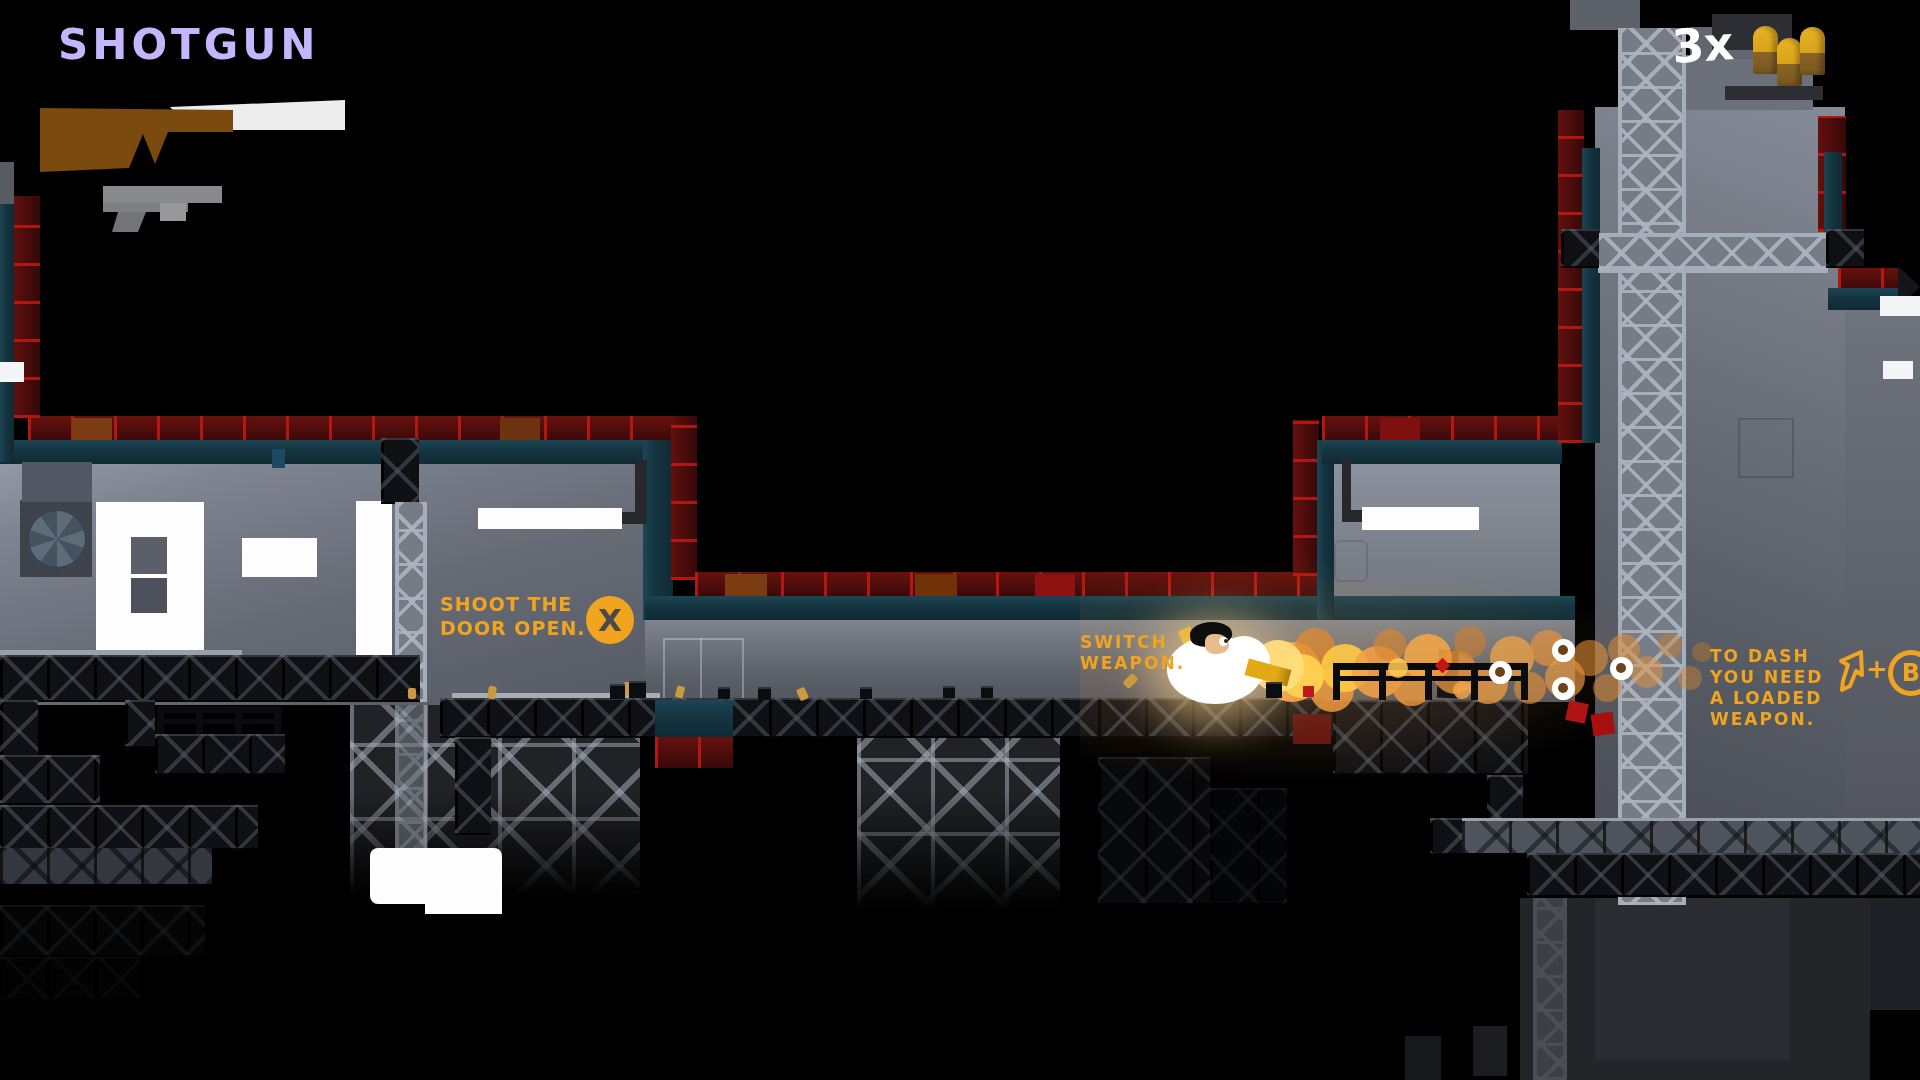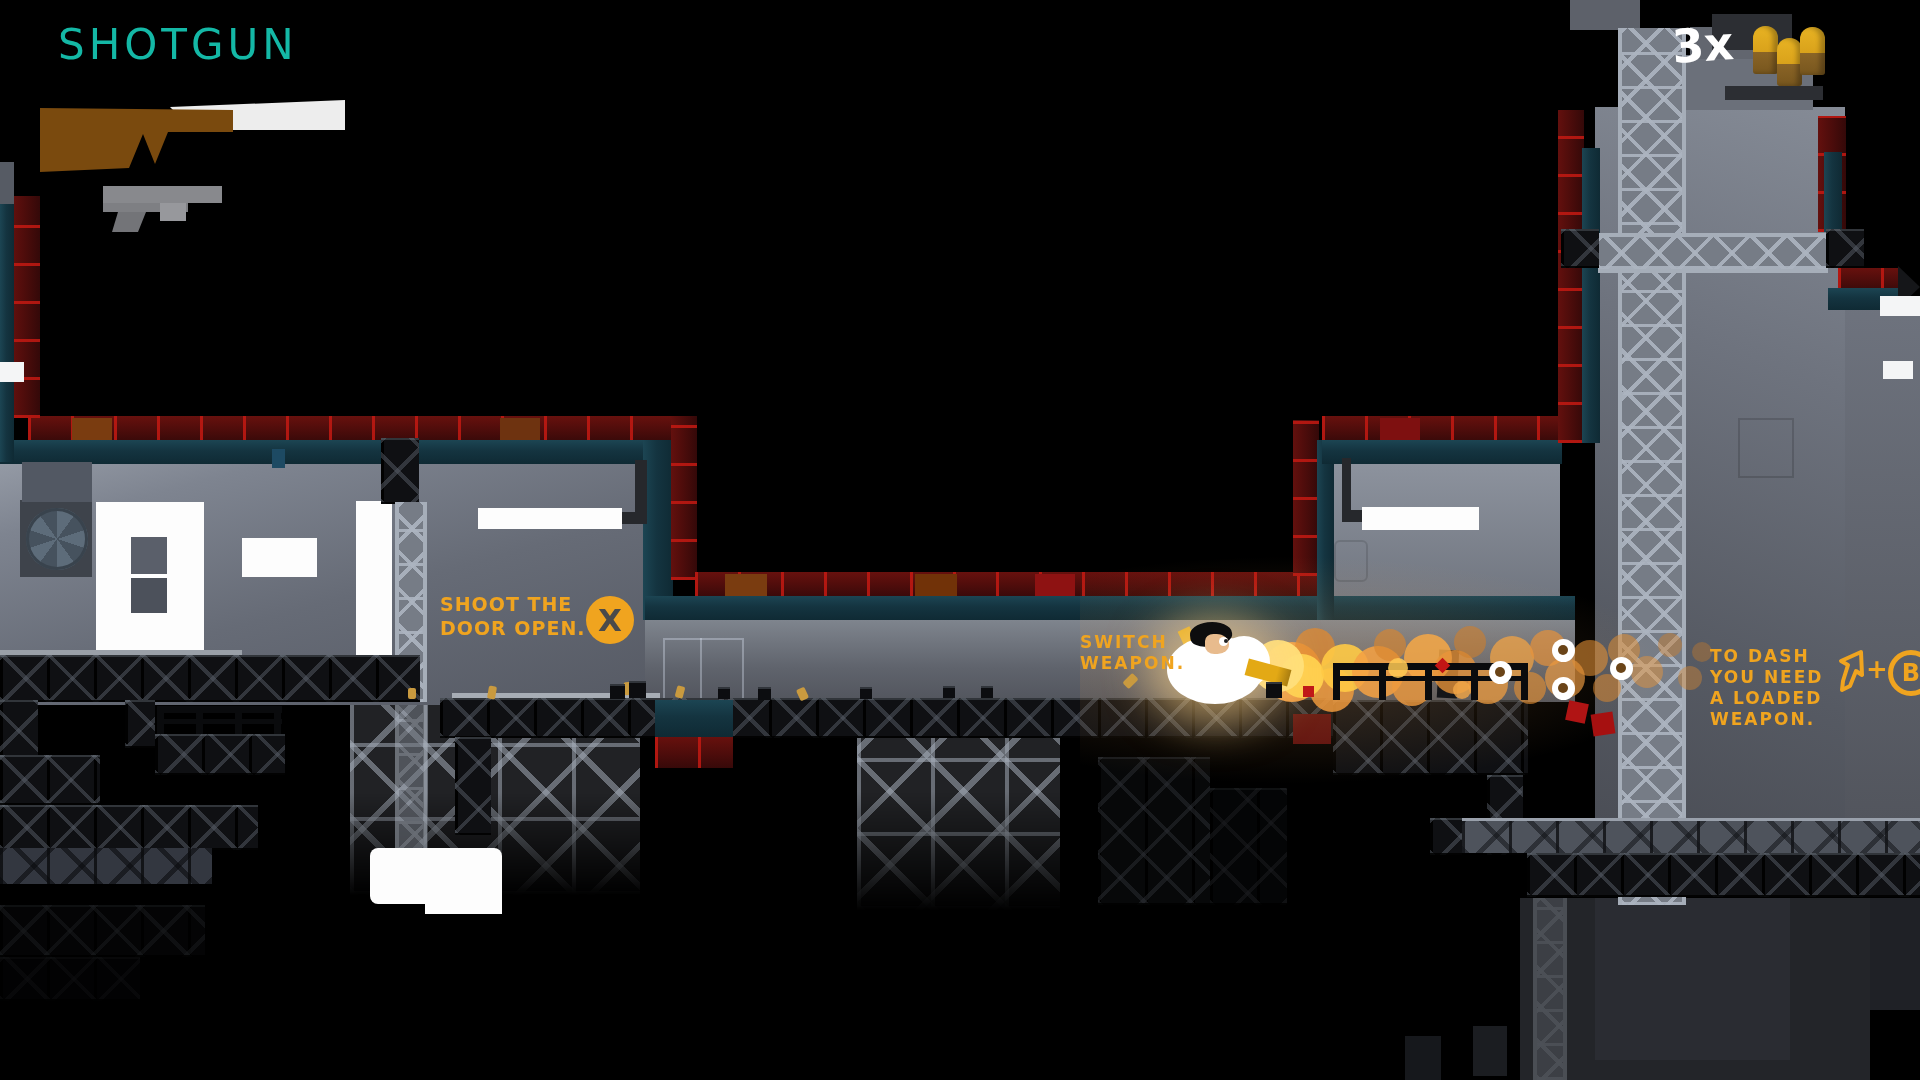--- a/index.html
+++ b/index.html
@@ -259,7 +259,7 @@
   <div class="x" style="left:1866px;top:654px;color:#f0a41f;font-weight:900;font-size:26px;">+</div>
   <div class="x btn-b" style="left:1888px;top:650px;">B</div>
 
-  <div class="x" style="left:58px;top:20px;color:#14b8a6;font-weight:400;font-size:42px;letter-spacing:4px;">SHOTGUN</div>
+  <div class="x" style="left:58px;top:20px;color:#c4b5fd;font-weight:700;font-size:42px;letter-spacing:4px;">SHOTGUN</div>
   <svg class="x" style="left:33px;top:80px;" width="315" height="95" viewBox="0 0 315 95">
     <polygon points="137,27 312,20 312,50 160,50" fill="#ededed"></polygon>
     <polygon points="7,28 200,30 200,52 135,52 122,84 110,54 96,88 7,92" fill="#7a4a0e"></polygon>

